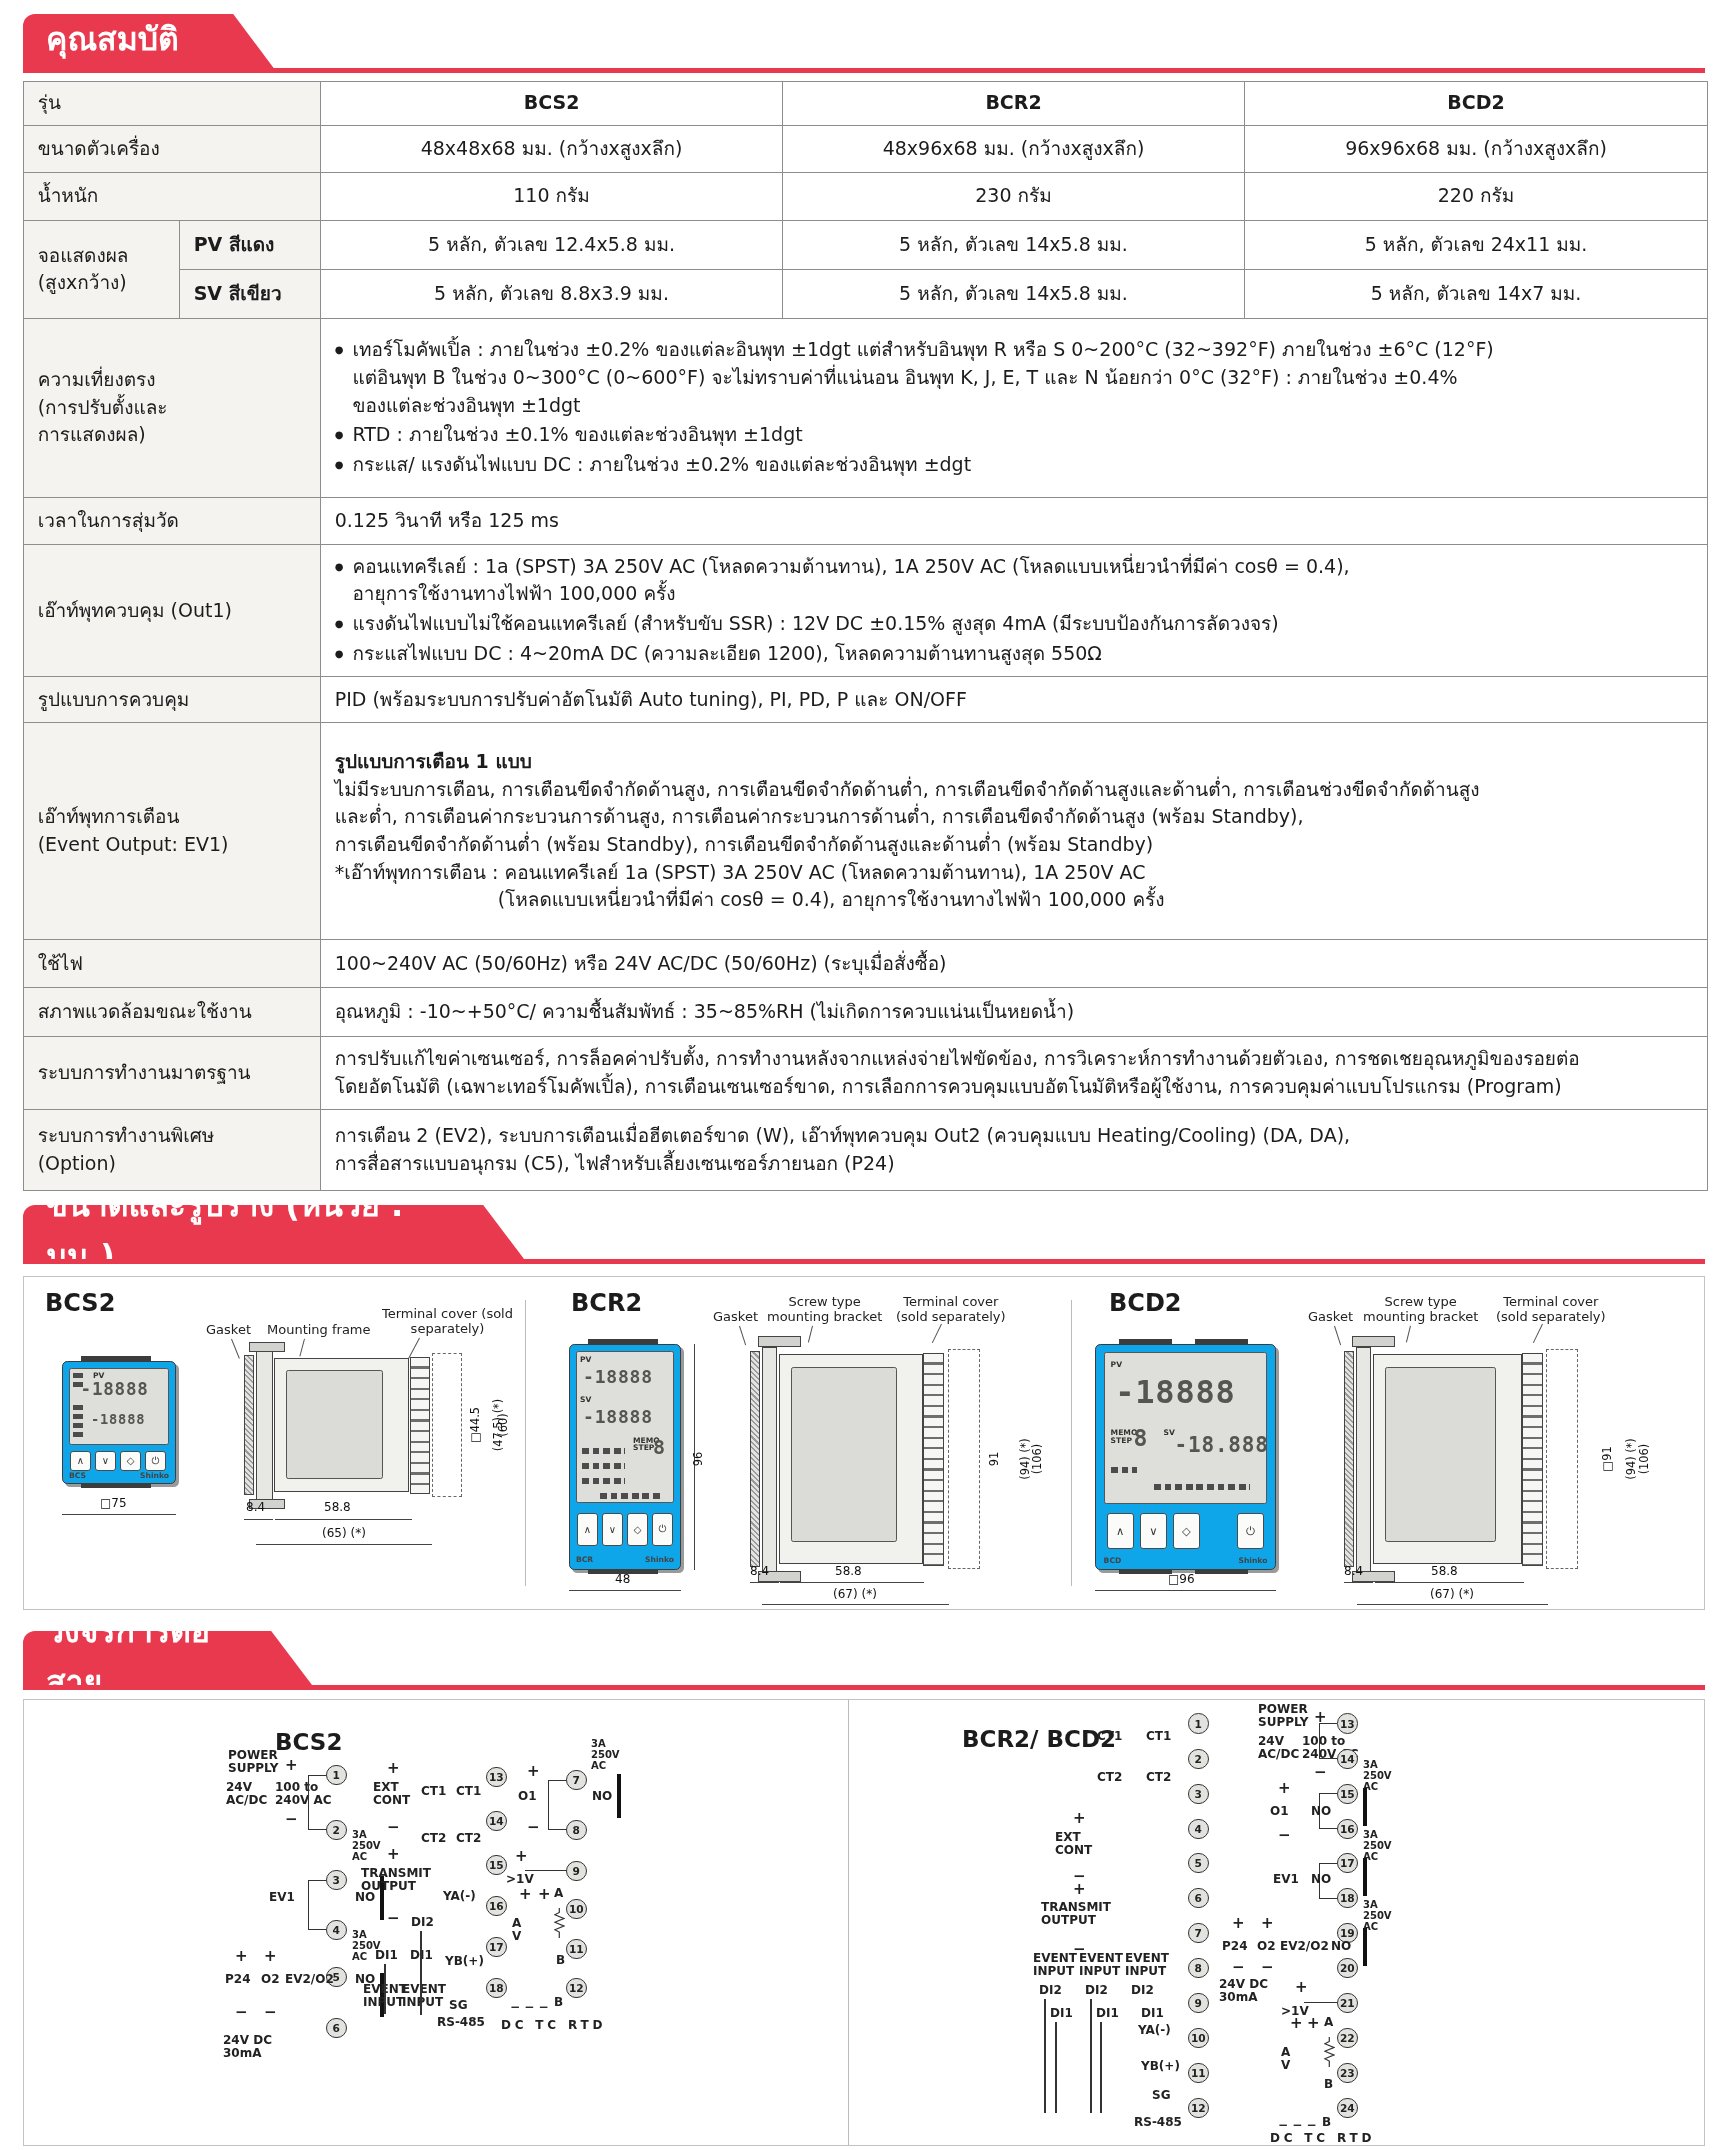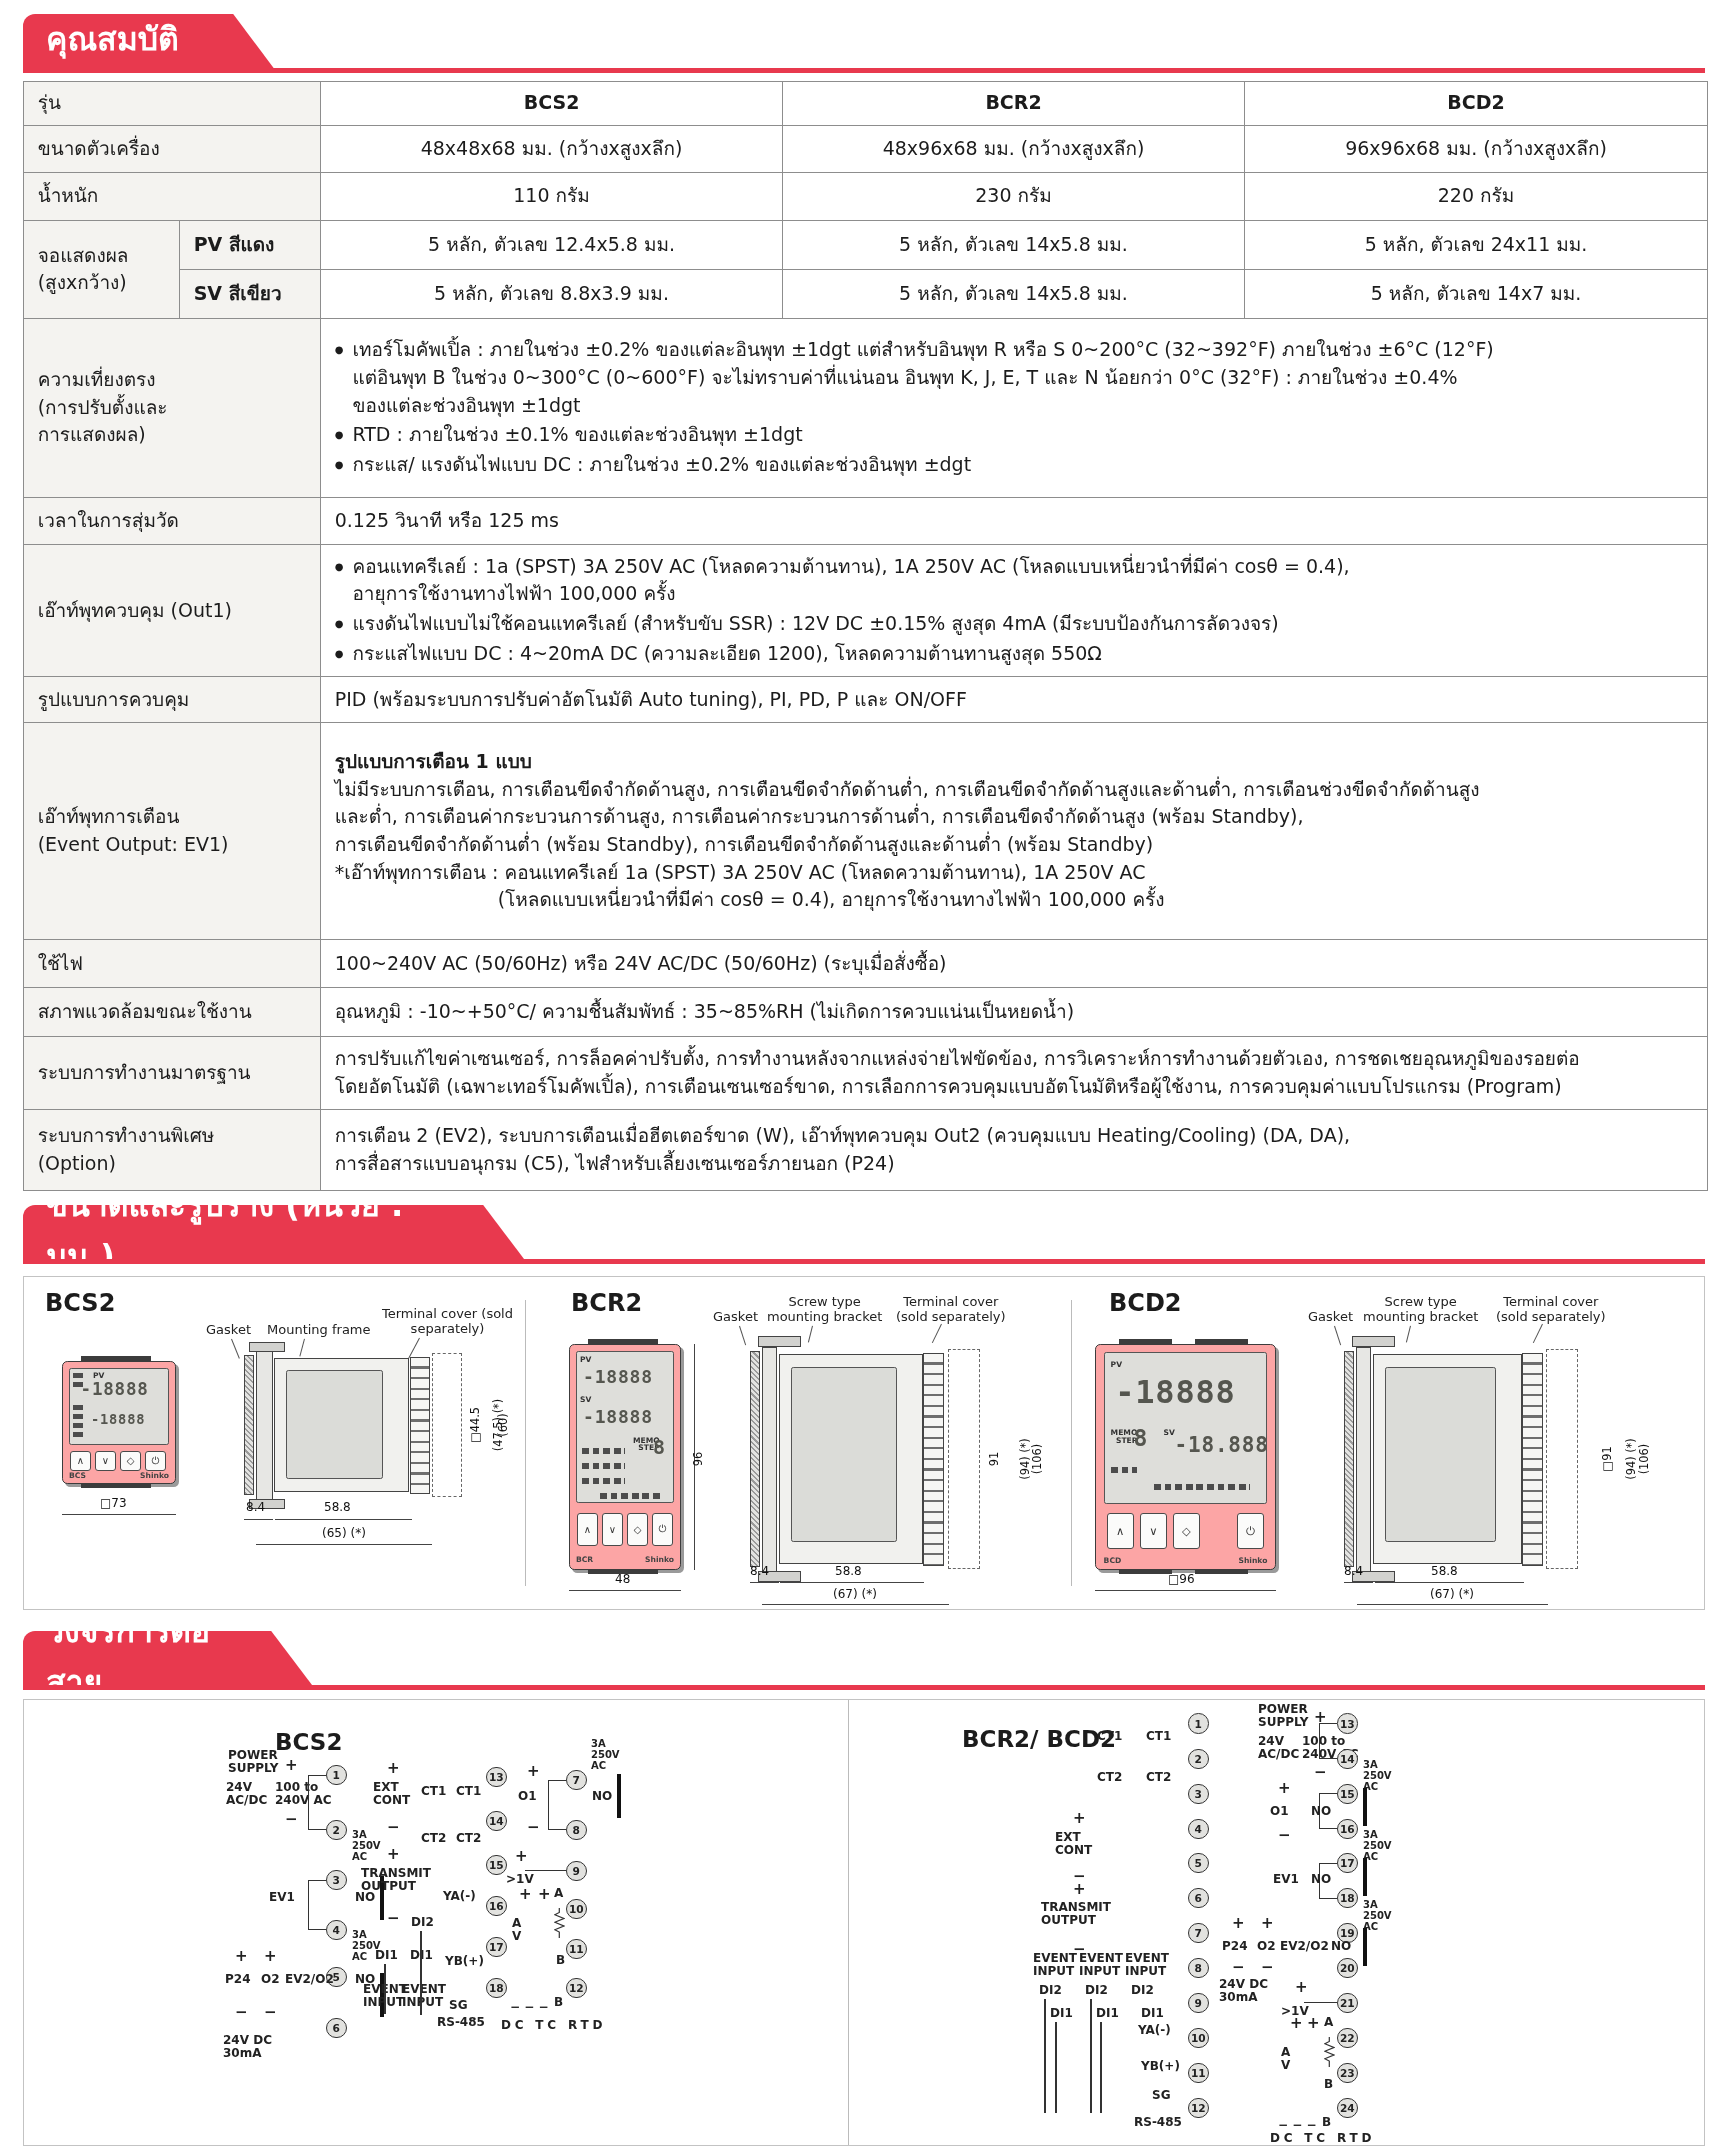--- a/index.html
+++ b/index.html
@@ -36,7 +36,7 @@
   .mtitle { position:absolute; font-size:24px; font-weight:bold; }
 
   
-  .dev { position:absolute; background:#fca5a5; border:1.9px solid #3c3c3c; border-radius:5.3px; box-shadow:3px 3px 0 #9a9a9a;text-align:right; }
+  .dev { position:absolute; background:#0ea5e9; border:1.9px solid #3c3c3c; border-radius:5.3px; box-shadow:3px 3px 0 #9a9a9a; }
   .devtab { position:absolute; height:5.3px; background:#3c3c3c; }
   .scr { position:absolute; background:#dededa; border:1.1px solid #555; border-radius:2.3px; }
   .tinylbl { position:absolute; font-size:7.6px; font-weight:bold; color:#333; line-height:1; }

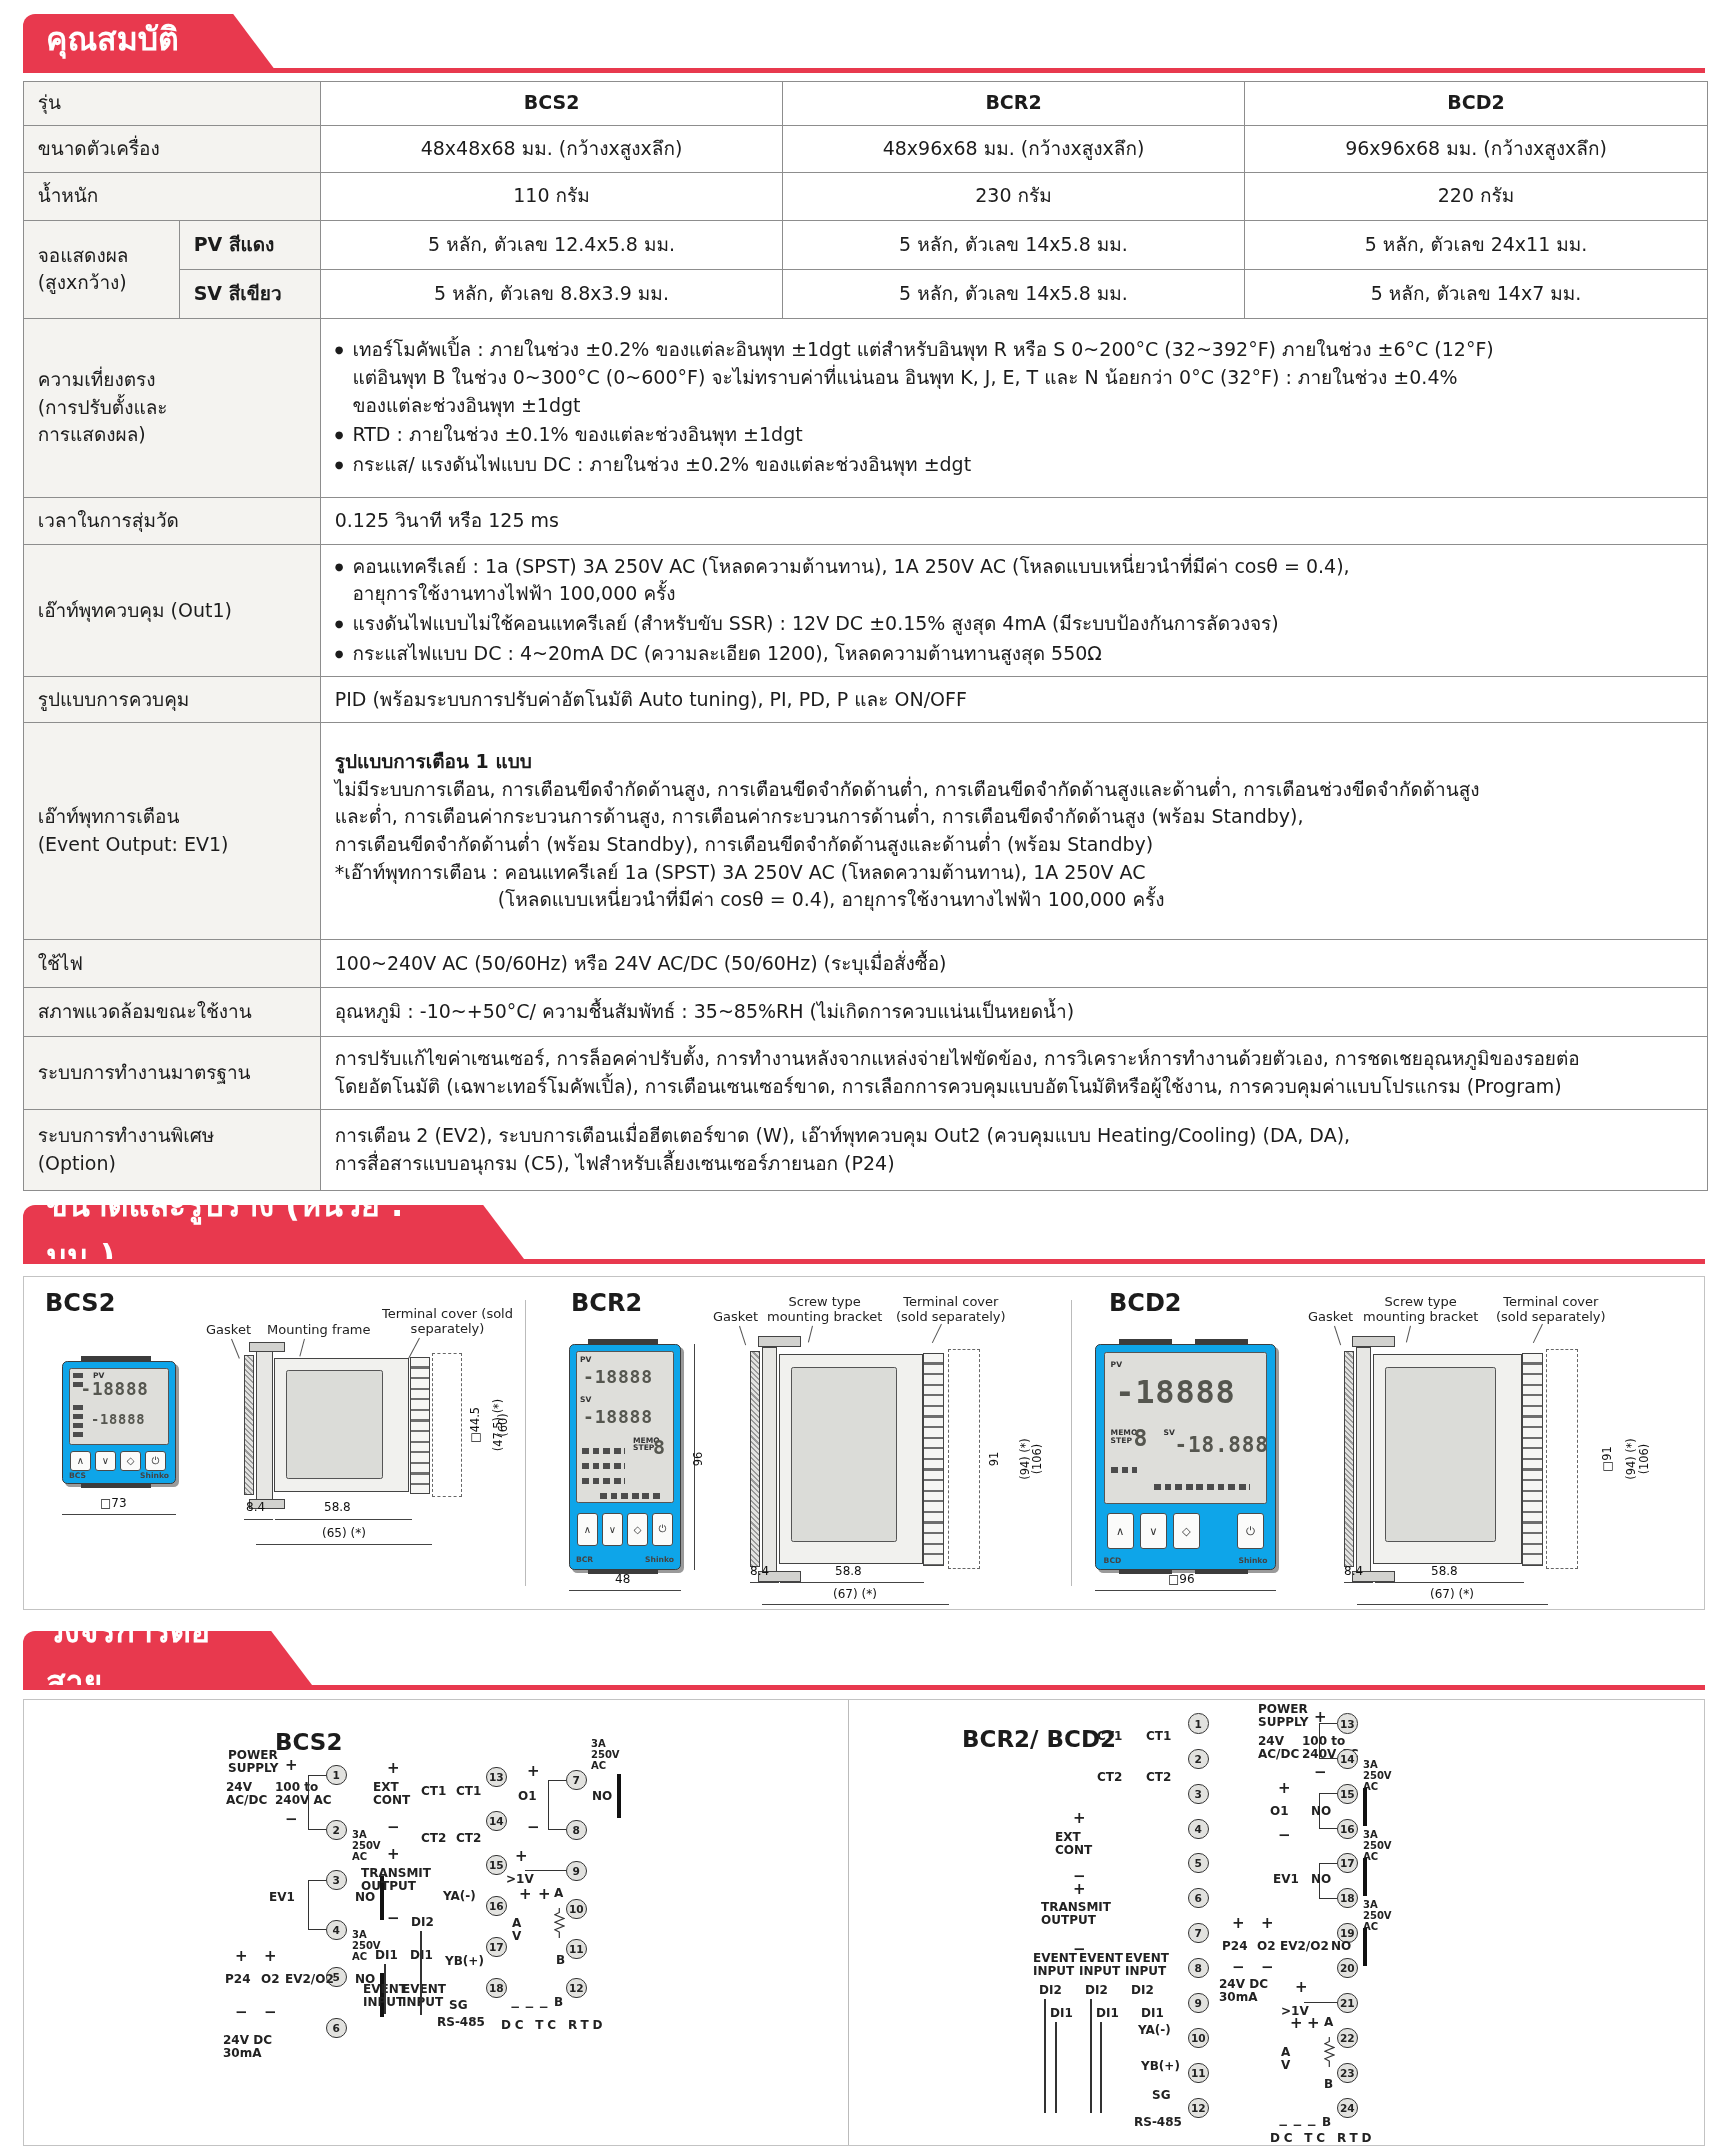--- a/index.html
+++ b/index.html
@@ -245,7 +245,7 @@
       <span class="micro" style="right:6px; bottom:2.3px">Shinko</span>
     </div>
     <div class="hline" style="left:38px; top:237px; width:114px"></div>
-    <div class="dimt" style="left:76px; top:219px">□73</div>
+    <div class="dimt" style="left:76px; top:219px">□75</div>
 
     <div class="callout" style="left:182px; top:46px">Gasket</div>
     <div class="callout" style="left:243px; top:46px">Mounting frame</div>

